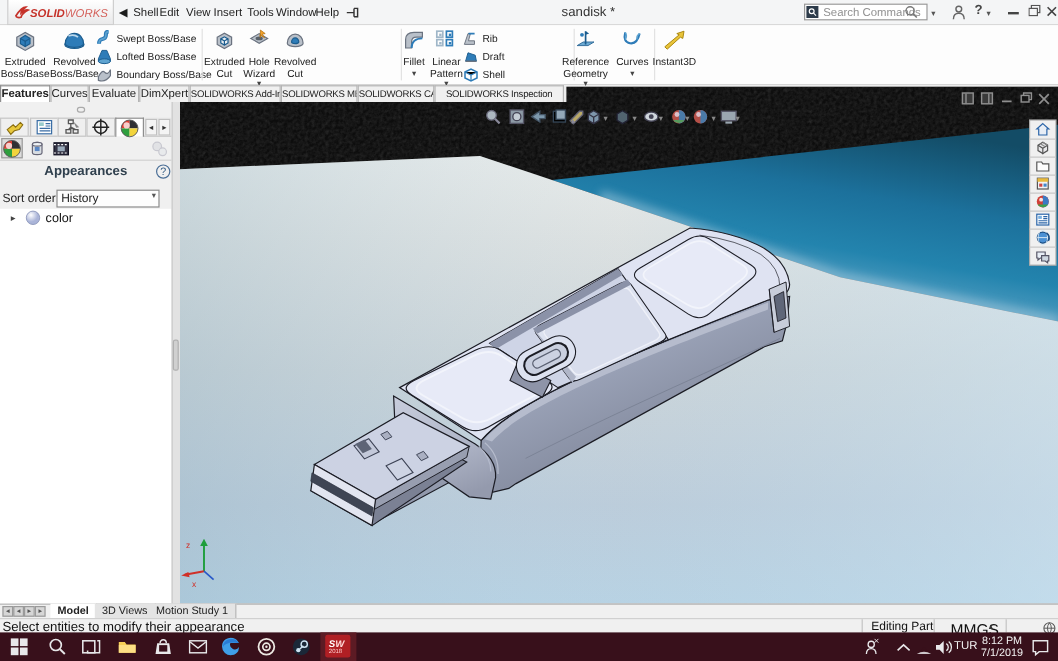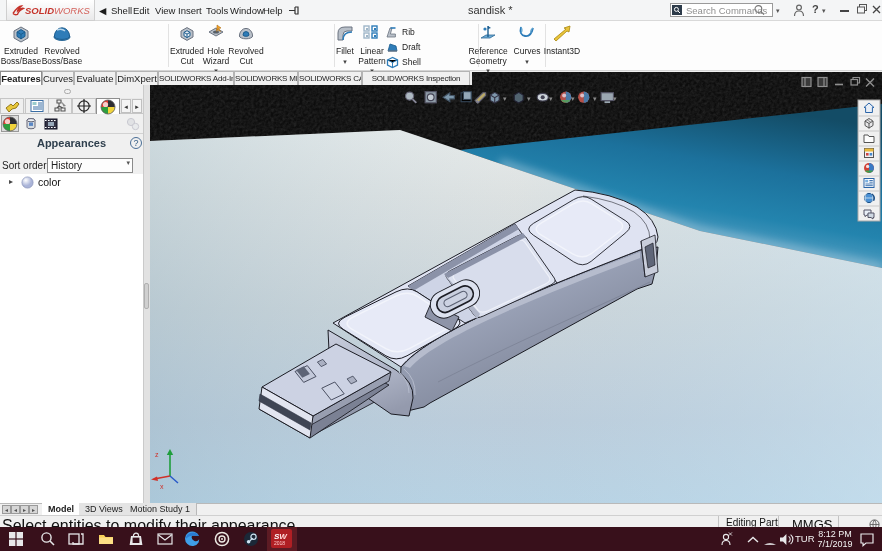--- a/index.html
+++ b/index.html
@@ -93,6 +93,28 @@
         </svg>
       </div>
       <div>Revolved<br>Boss/Base</div>
+    </div>
+<div class="abs" style="left:80px;top:24px">
+      <div class="smallrow">
+        <svg width="14" height="14" viewBox="0 0 14 14">
+          <path d="M2.5 11.5 c0 -5 3 -3 5 -5 c2 -2 -1 -5 3 -5" fill="none" stroke="#2e7cb8" stroke-width="3.4"></path>
+          <path d="M2.5 11.5 c0 -5 3 -3 5 -5 c2 -2 -1 -5 3 -5" fill="none" stroke="#5ea3d0" stroke-width="1.4"></path>
+        </svg>
+        <span>Swept Boss/Base</span>
+      </div>
+      <div class="smallrow">
+        <svg width="14" height="14" viewBox="0 0 14 14">
+          <path d="M5 2 h4 l3 7 0 2 -5 2 -5 -2 0 -2 z" fill="#2e7cb8" stroke="#1b5c8e" stroke-width="0.8"></path>
+          <ellipse cx="7" cy="11" rx="5" ry="2" fill="#5ea3d0" stroke="#1b5c8e" stroke-width="0.8"></ellipse>
+        </svg>
+        <span>Lofted Boss/Base</span>
+      </div>
+      <div class="smallrow">
+        <svg width="14" height="14" viewBox="0 0 14 14">
+          <path d="M2 9 q3 -6 5 -4 q3 3 5 -2 l0 5 q-4 6 -10 4 z" fill="#b9c0c9" stroke="#6b7380" stroke-width="1"></path>
+        </svg>
+        <span>Boundary Boss/Base</span>
+      </div>
     </div>
 <div class="abs rsep" style="left:168px"></div>
 <div class="abs bigbtn" style="left:165px;width:44px">

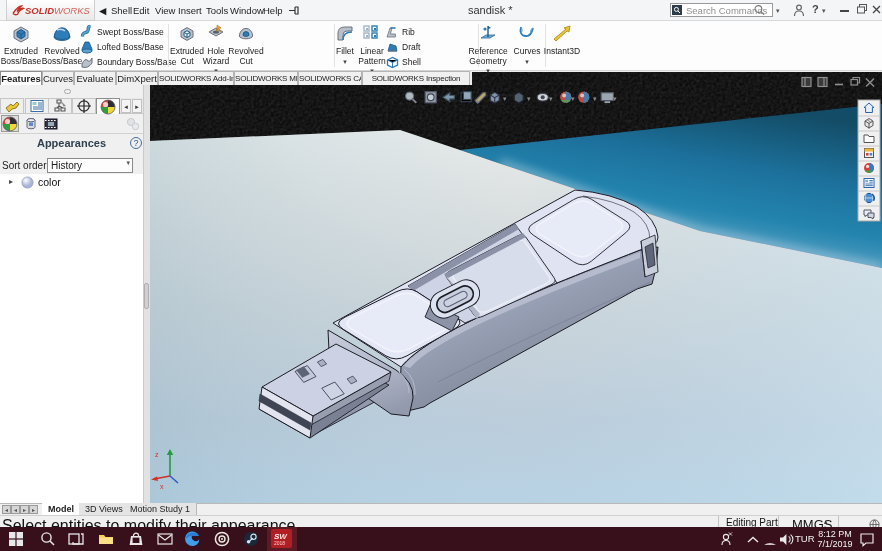--- a/index.html
+++ b/index.html
@@ -547,7 +547,7 @@
 <div class="btab abs" style="left:124px;top:503px">Motion Study 1</div>
 
 <div class="abs statusbar"></div>
-<span class="abs" style="left:2px;top:517px;font-size:16px;color:#111">Select entities to modify their appearance</span>
+<span class="abs" style="left:2px;top:517px;font-size:11px;color:#111">Select entities to modify their appearance</span>
 <div class="abs" style="left:718px;top:516px;width:1px;height:11px;background:#c4c4c4"></div>
 <span class="abs" style="left:726px;top:517px;font-size:10px;color:#111">Editing Part</span>
 <div class="abs" style="left:778px;top:516px;width:1px;height:11px;background:#c4c4c4"></div>

